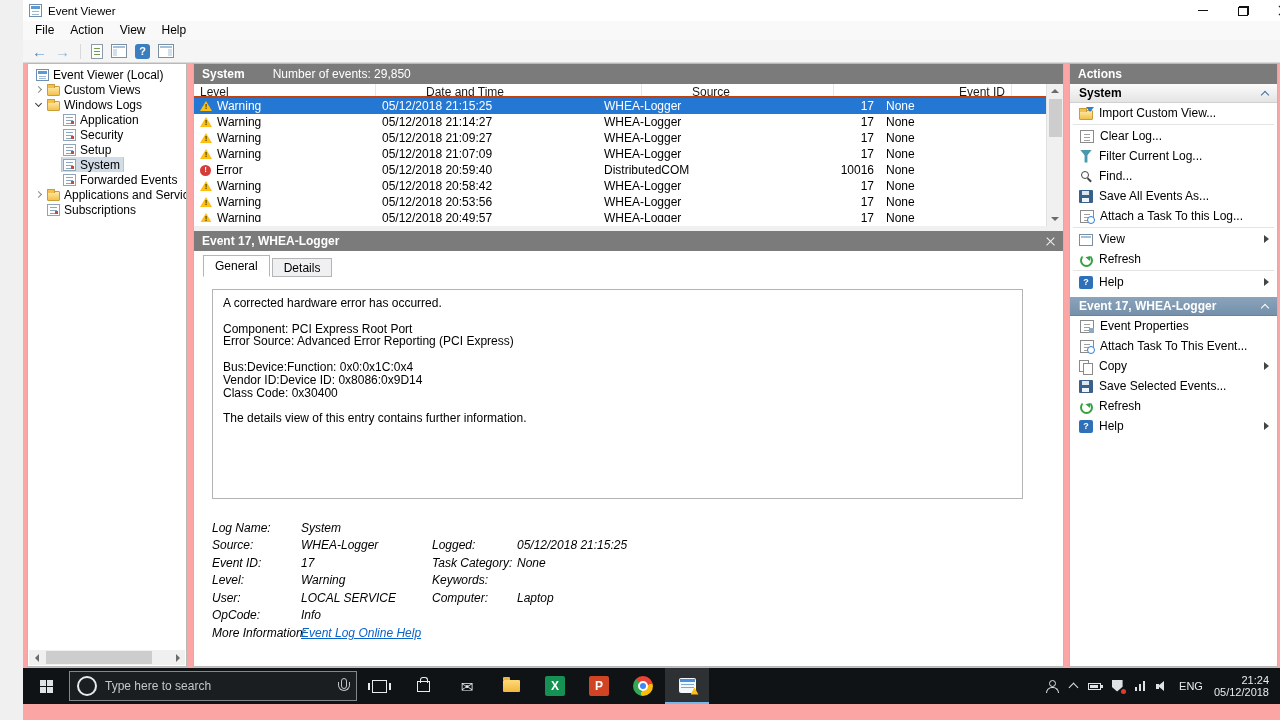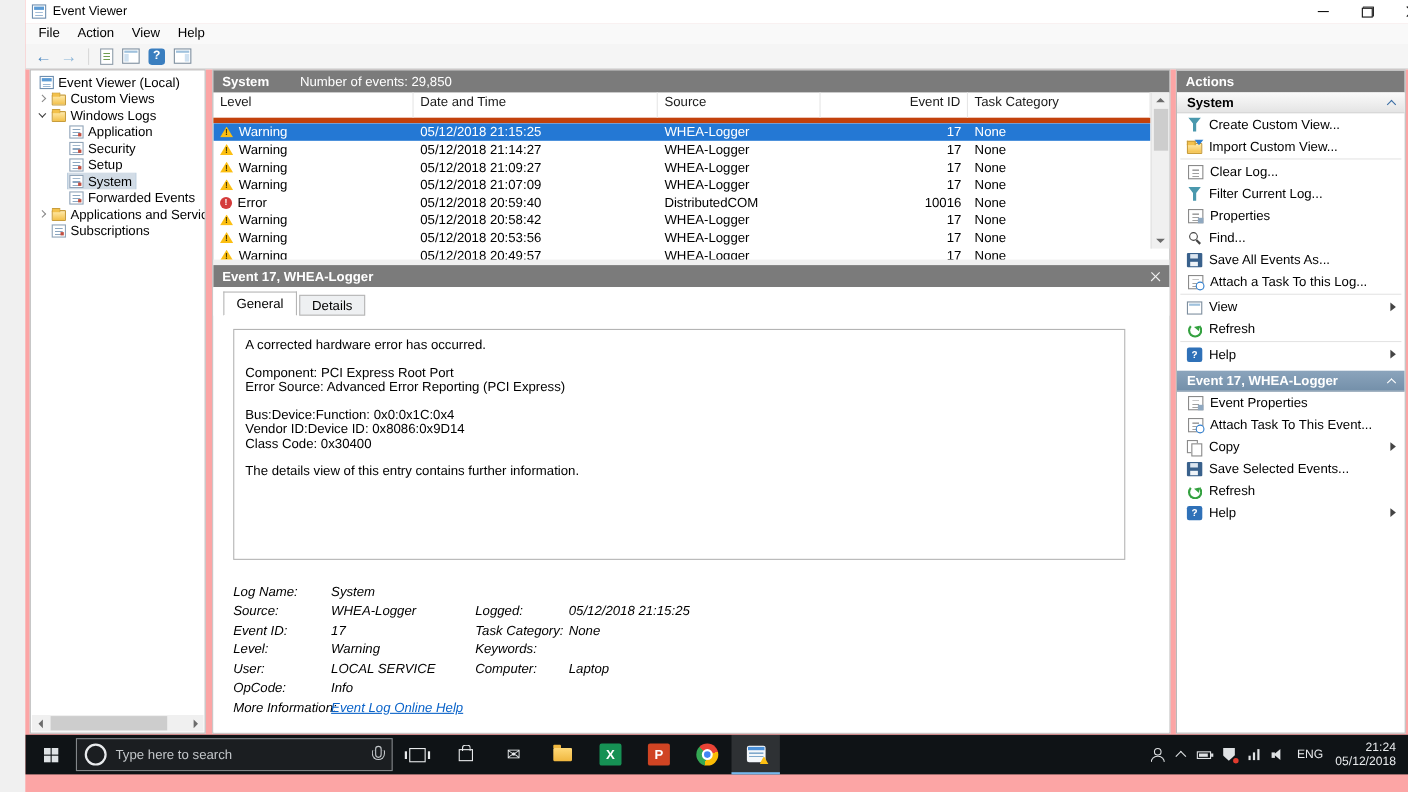--- a/index.html
+++ b/index.html
@@ -72,7 +72,7 @@
   .center{position:absolute;left:170px;top:63px;width:871px;height:604px;background:#fff;border:1px solid #b9b9b9;display:flex;flex-direction:column;}
   .list-hdr .hdr-sub{margin-left:28px;}
   .listarea{position:relative;flex:0 0 142px;}
-  .colhdr{display:grid;grid-template-columns:182px 222px 148px 134px 1fr;height:28px;line-height:17px;border-bottom:5px solid #c2410c;margin-right:17px;color:#1a1a1a;}
+  .colhdr{display:grid;grid-template-columns:182px 222px 148px 134px 1fr;height:14px;line-height:17px;border-bottom:2px solid #c2410c;margin-right:17px;color:#1a1a1a;gap:44px;}
   .colhdr>div{padding-left:6px;border-right:1px solid #e6e6e6;overflow:hidden;white-space:nowrap;}
   .colhdr .ch-id{text-align:right;padding-right:6px;}
   .rows{height:124px;overflow:hidden;margin-right:17px;}

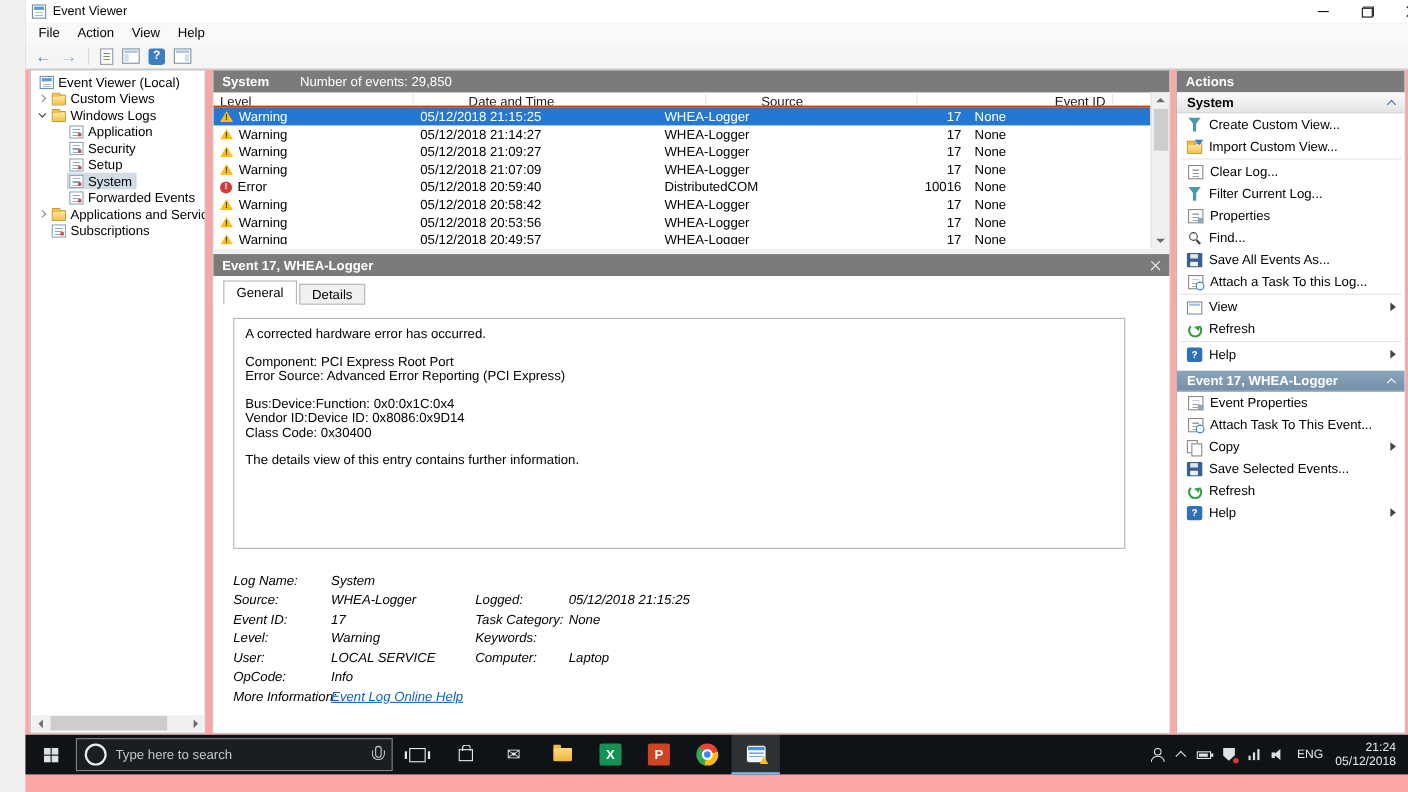--- a/index.html
+++ b/index.html
@@ -491,10 +491,6 @@
       <span class="chev-up"></span>
     </div>
     <div class="act-item">
-        <span class="ai ai-funnel"></span>
-        <span class="lbl">Create Custom View...</span>
-      </div>
-    <div class="act-item">
         <span class="ai ai-folder ai-import"></span>
         <span class="lbl">Import Custom View...</span>
       </div>

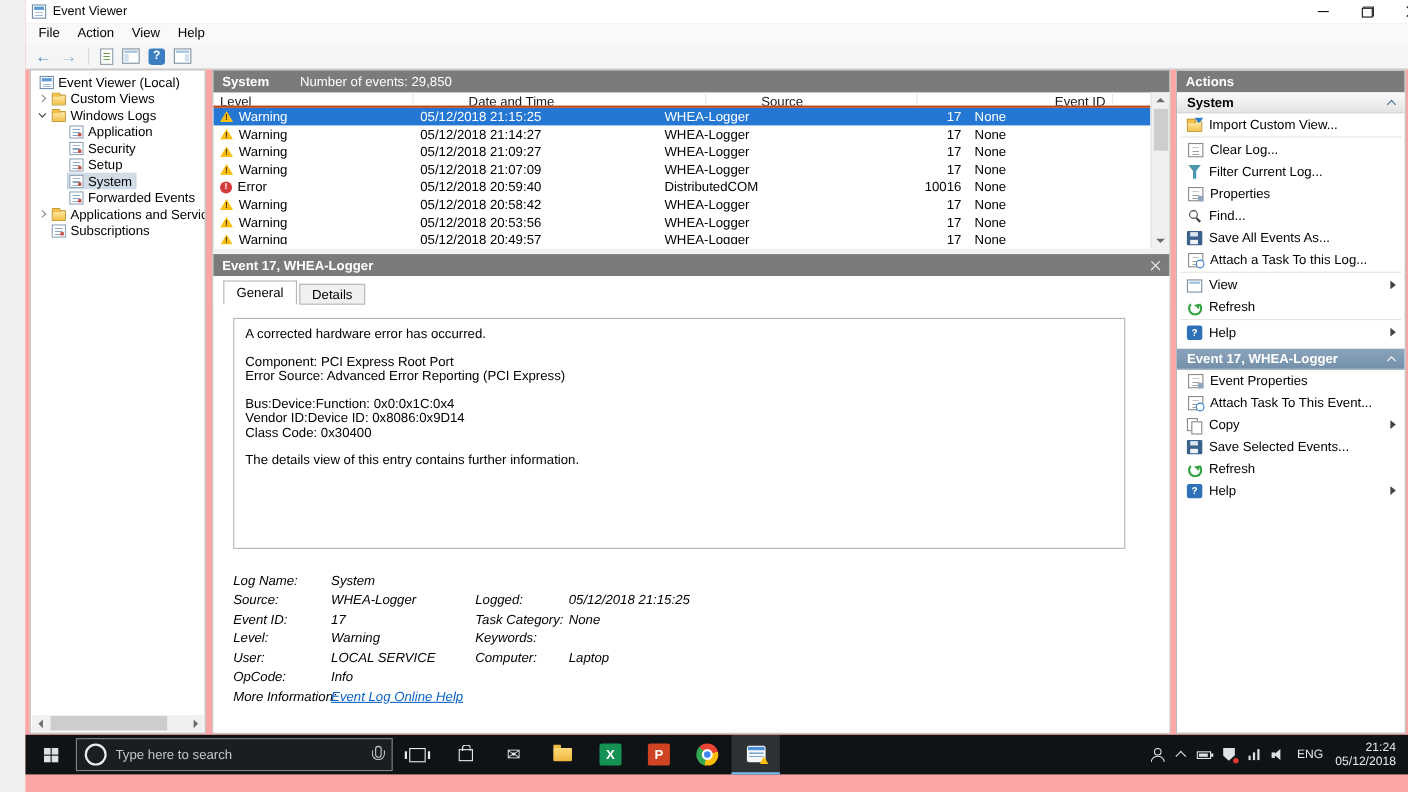--- a/index.html
+++ b/index.html
@@ -504,10 +504,6 @@
         <span class="lbl">Filter Current Log...</span>
       </div>
     <div class="act-item">
-        <span class="ai ai-doc ai-props"></span>
-        <span class="lbl">Properties</span>
-      </div>
-    <div class="act-item">
         <span class="ai ai-find"></span>
         <span class="lbl">Find...</span>
       </div>

